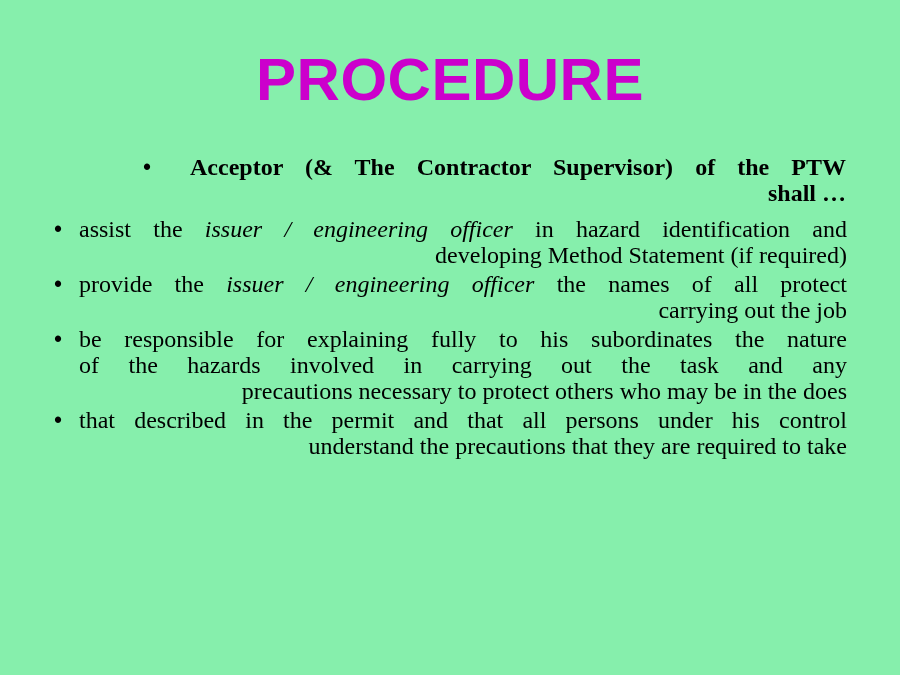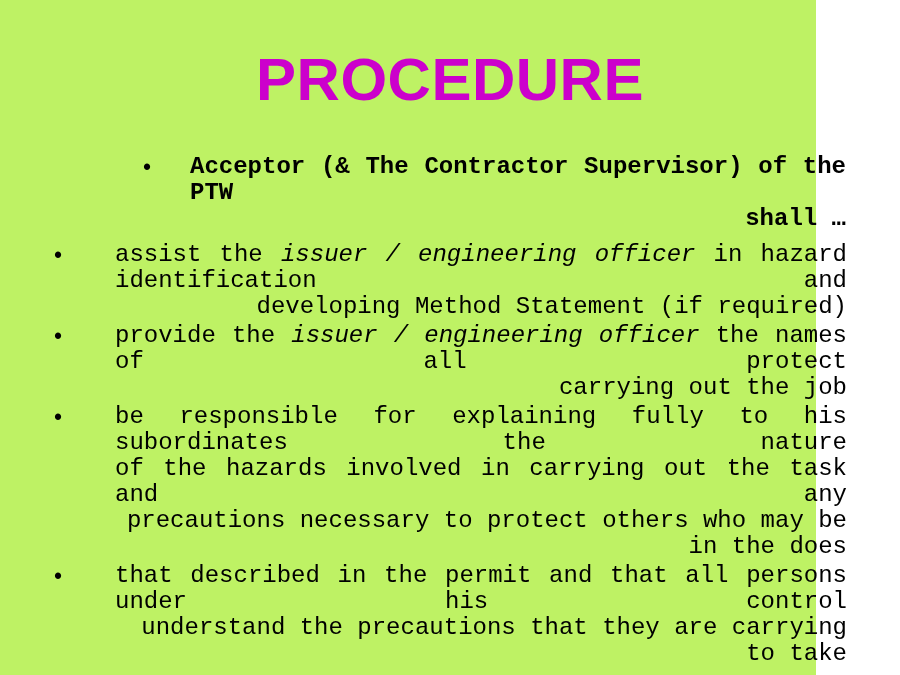--- a/index.html
+++ b/index.html
@@ -18,9 +18,9 @@
 
   .slide {
     position: relative;
-    width: 816px;
+    width: 900px;
     height: 675px;
-    background: #bef264;
+    background: #86efac;
   }
 
   

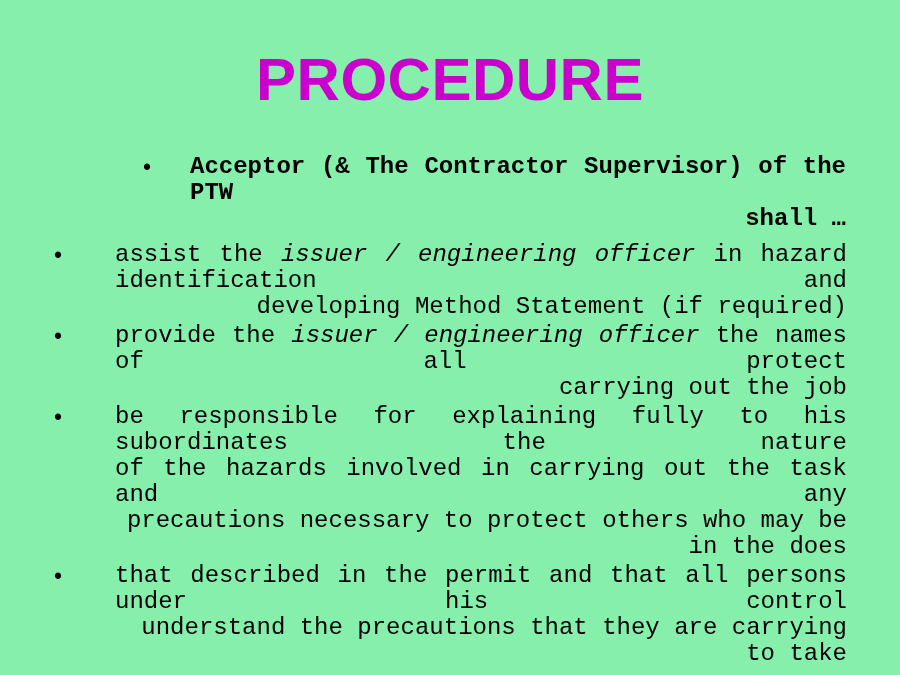--- a/index.html
+++ b/index.html
@@ -70,7 +70,7 @@
     color: #000000;
     text-align: justify;
     text-justify: inter-word;
-    font-family: Liberation Mono, monospace;
+    font-family: Liberation Serif, serif;
   }
 
   

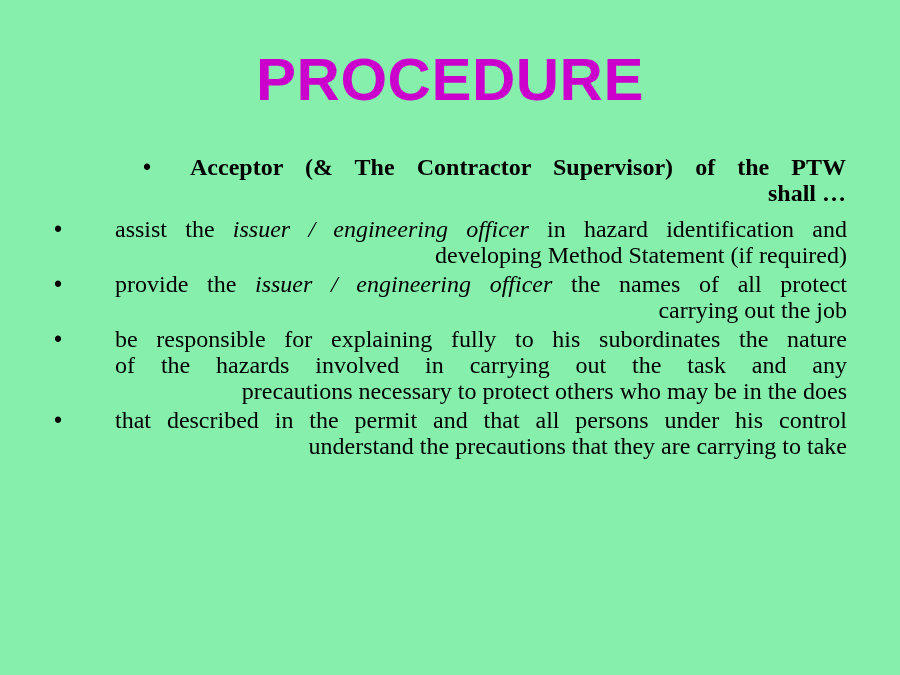--- a/index.html
+++ b/index.html
@@ -109,7 +109,7 @@
     font-size: 23px;
   }
   .row-lvl0 .bullet-text {
-    margin-left: 115px;
+    margin-left: 79px;
     margin-right: 53px;
   }
 

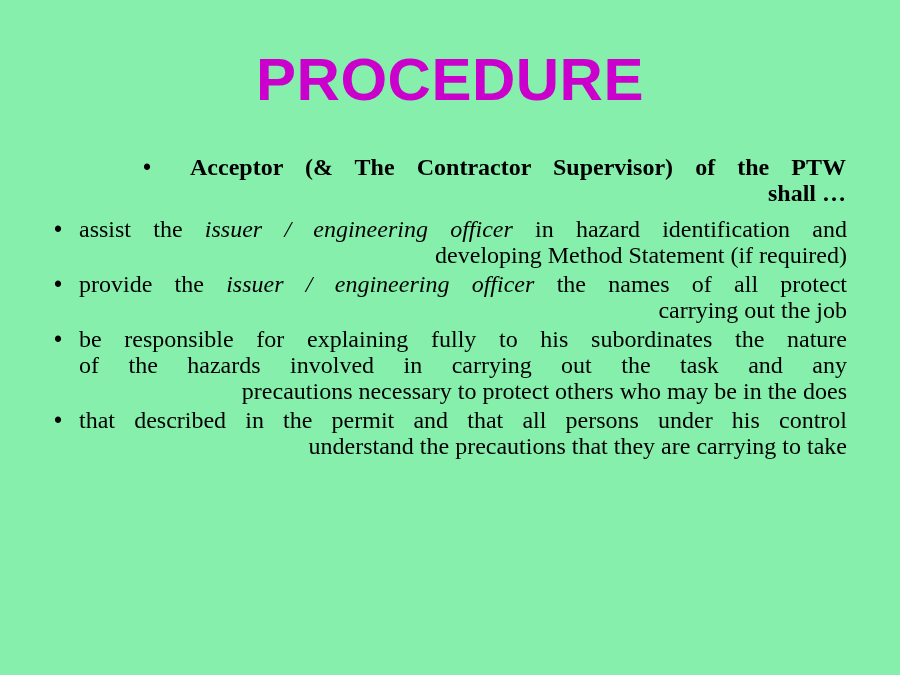--- a/index.html
+++ b/index.html
@@ -158,7 +158,7 @@
         <span class="bullet-marker">•</span>
         <div class="bullet-text">
           <span class="ln stretch"><span>that described in the permit and that all persons under his control</span></span>
-          <span class="ln"><span>understand the precautions that they are carrying to take</span></span>
+          <span class="ln"><span>understand the precautions that they are required to take</span></span>
         </div>
       </div>
     </div>

